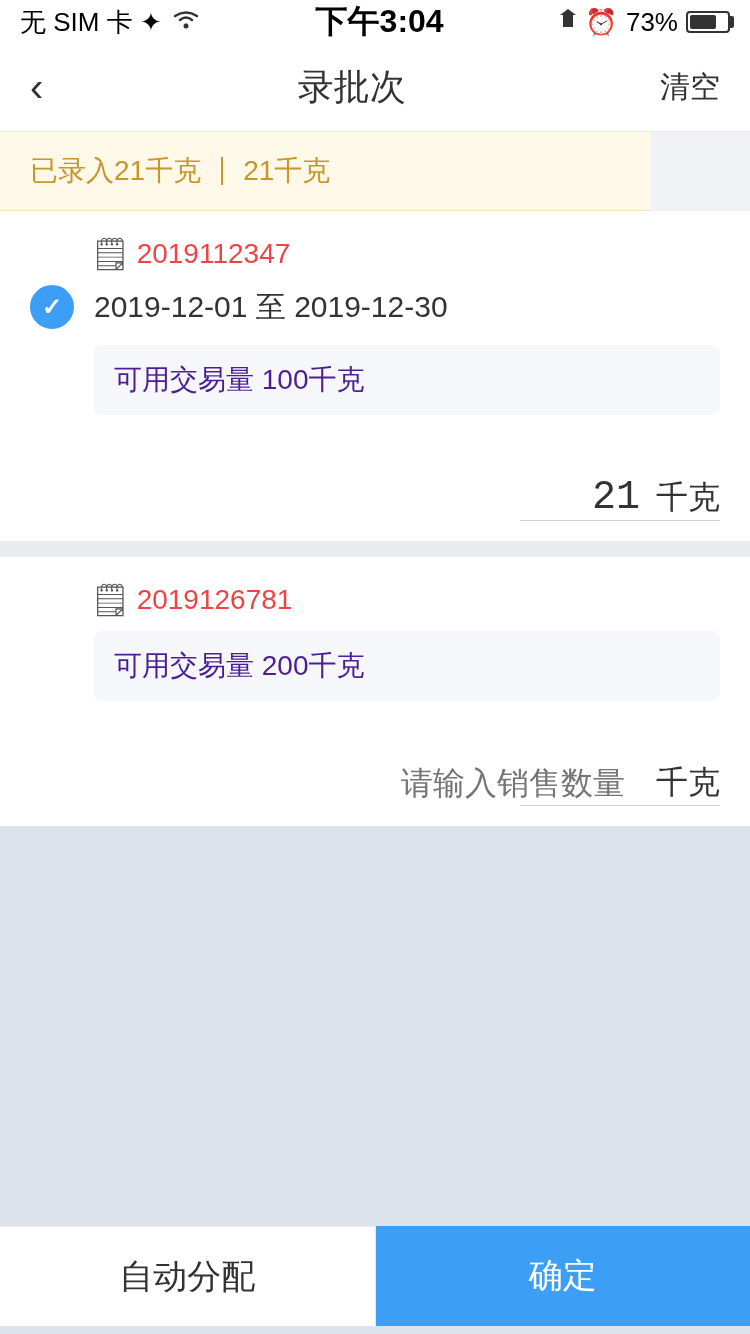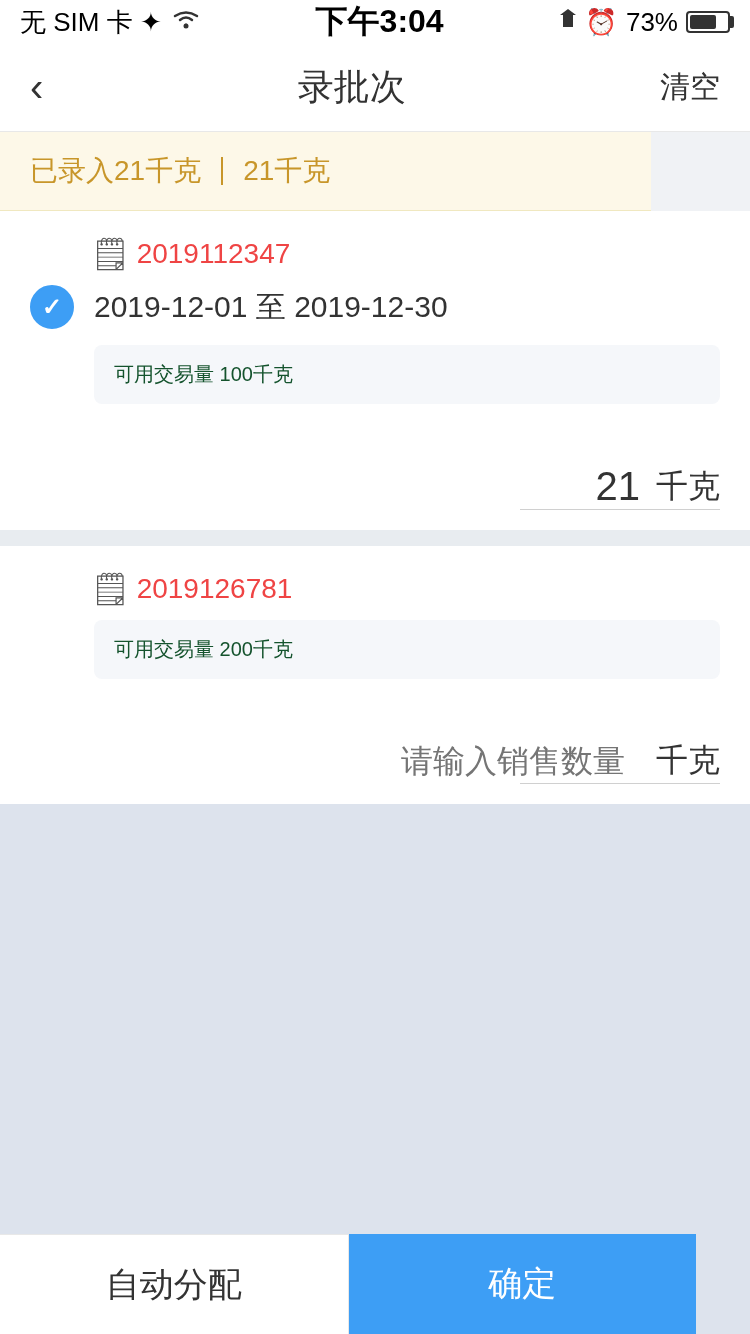--- a/index.html
+++ b/index.html
@@ -175,8 +175,8 @@
       background: #f5f7fa;
       border-radius: 8px;
       padding: 16px 20px;
-      font-size: 20px;
-      color: #14532d;
+      font-size: 28px;
+      color: #4c1d95;
       margin-bottom: 16px;
     }
 

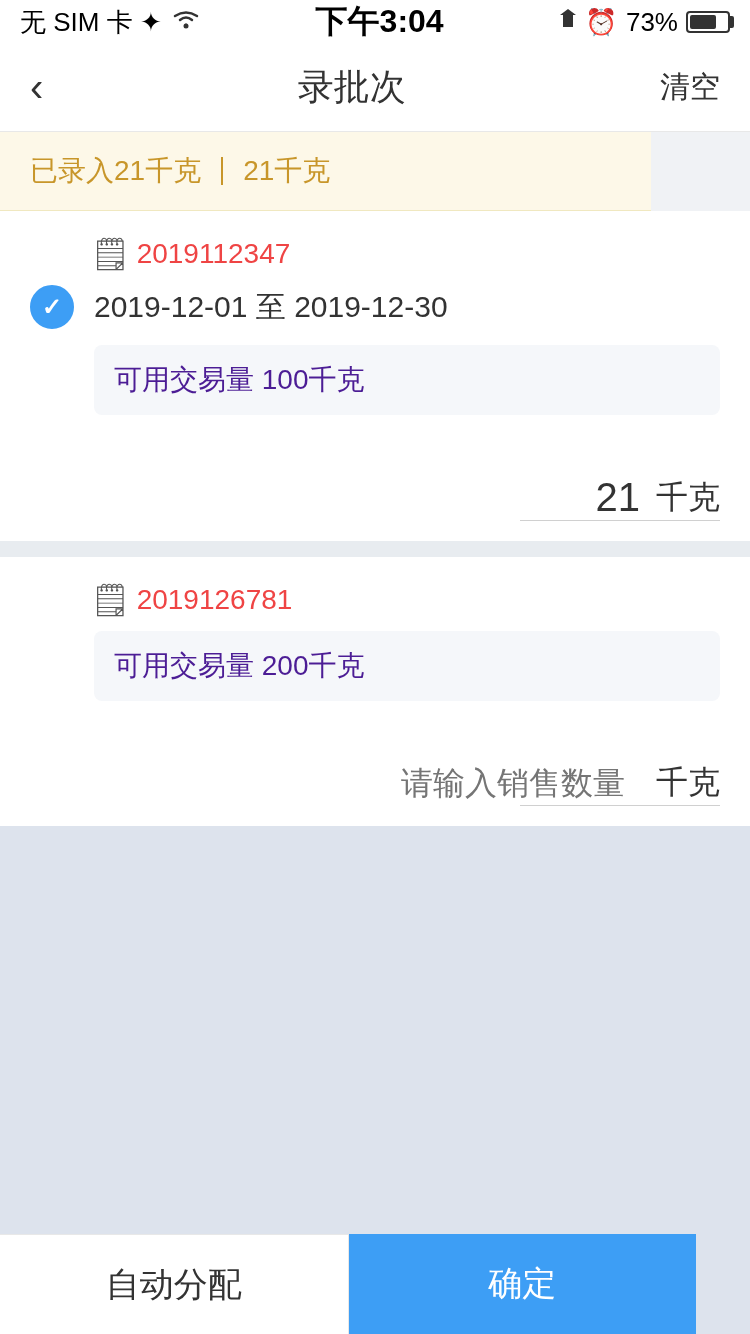--- a/index.html
+++ b/index.html
@@ -187,6 +187,7 @@
       justify-content: flex-end;
       padding: 20px 30px 0 30px;
       gap: 16px;
+      font-family: Liberation Mono, monospace;
     }
     .qty-value {
       font-size: 40px;

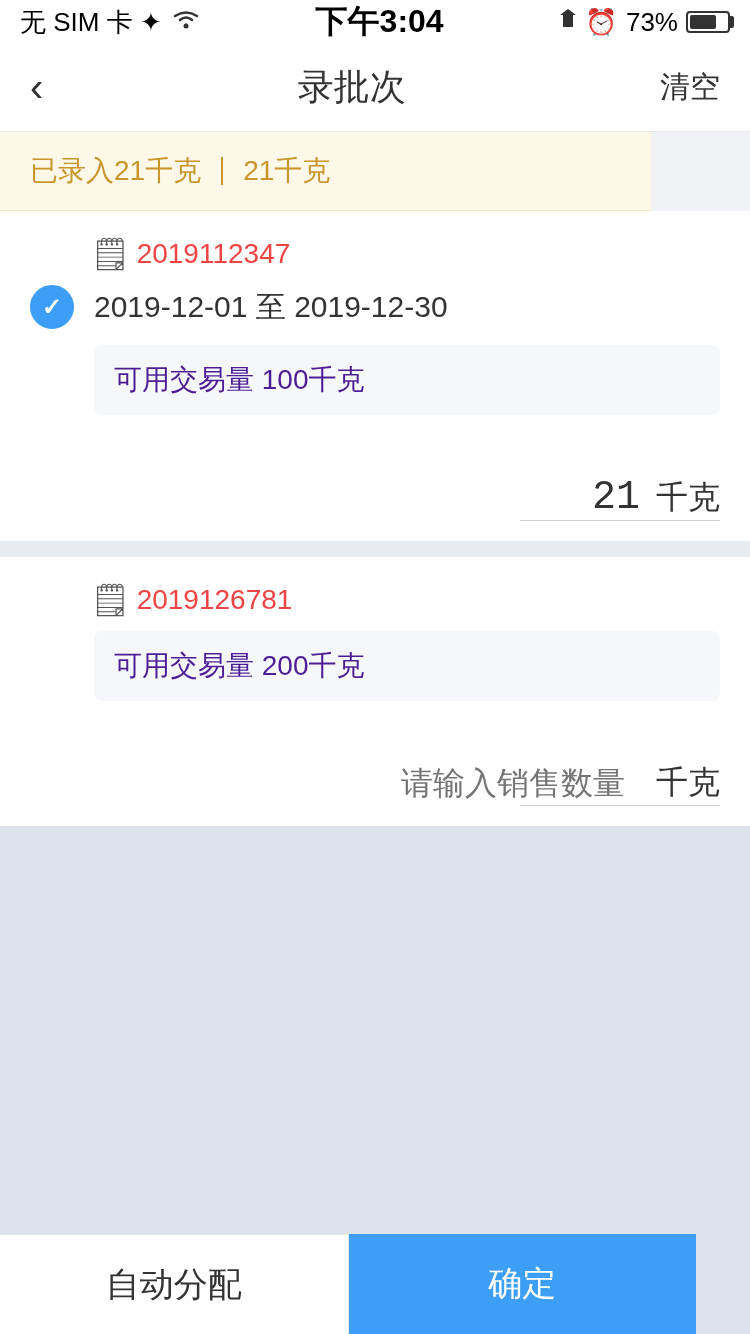--- a/index.html
+++ b/index.html
@@ -252,11 +252,11 @@
 
     
     .bottom-buttons {
-      width: 696px;
+      width: 750px;
       height: 100px;
       display: flex;
       position: fixed;
-      bottom: 0;
+      bottom: 8px;
       left: 0;
       background: #fff;
     }

